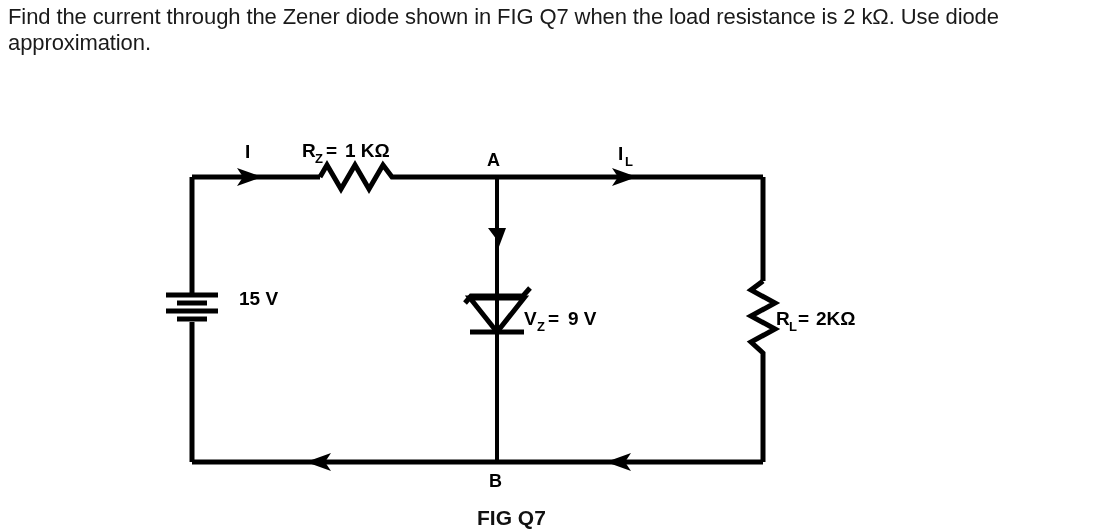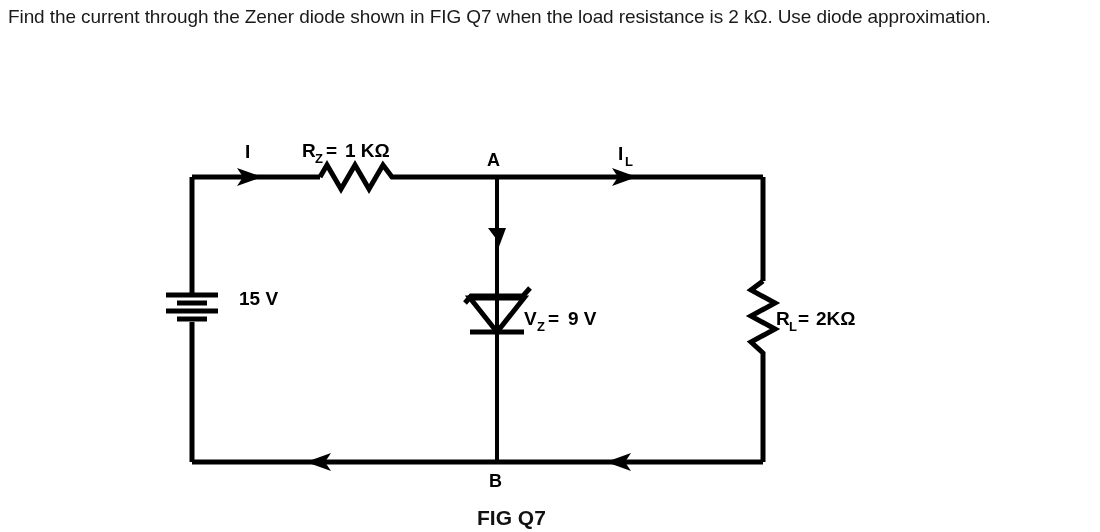--- a/index.html
+++ b/index.html
@@ -20,7 +20,7 @@
     left: 8px;
     top: 4px;
     width: 1084px;
-    font-size: 19px;
+    font-size: 22px;
     line-height: 26px;
     color: #1a1a1a;
     letter-spacing: -0.1px;

